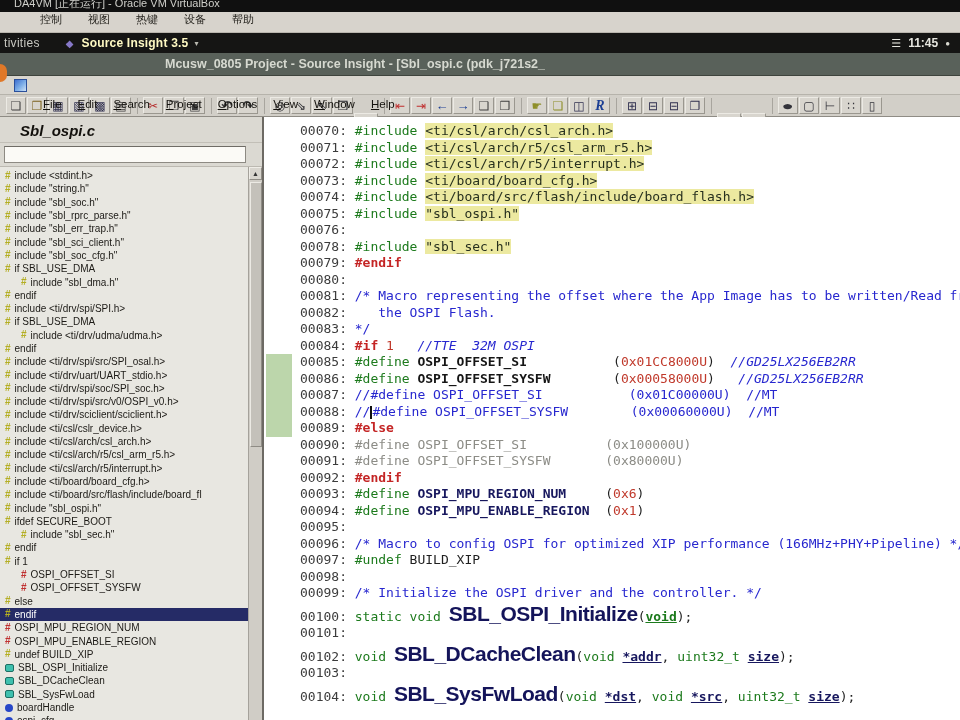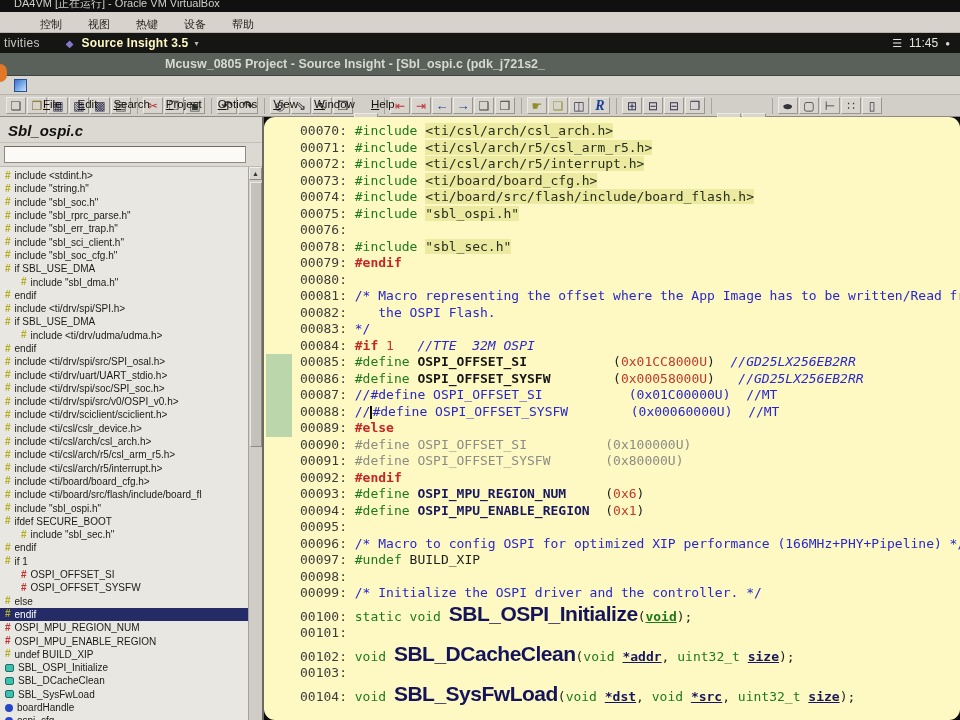--- a/index.html
+++ b/index.html
@@ -12,7 +12,7 @@
   .vm-titlebar span { display:block; margin-top:-4px; padding-left:14px;
                       color:#cfcfca; font-size:11px; white-space:nowrap; }
   .vm-menubar { height:21px; background:#d7d3cc; border-bottom:1px solid #b9b5ad;
-                display:flex; align-items:flex-end; padding-left:40px; }
+                display:flex; align-items:flex-start; padding-left:40px; }
   .vm-menu-item { font-size:11px; color:#26241f; margin-right:26px; cursor:default; }
 
   

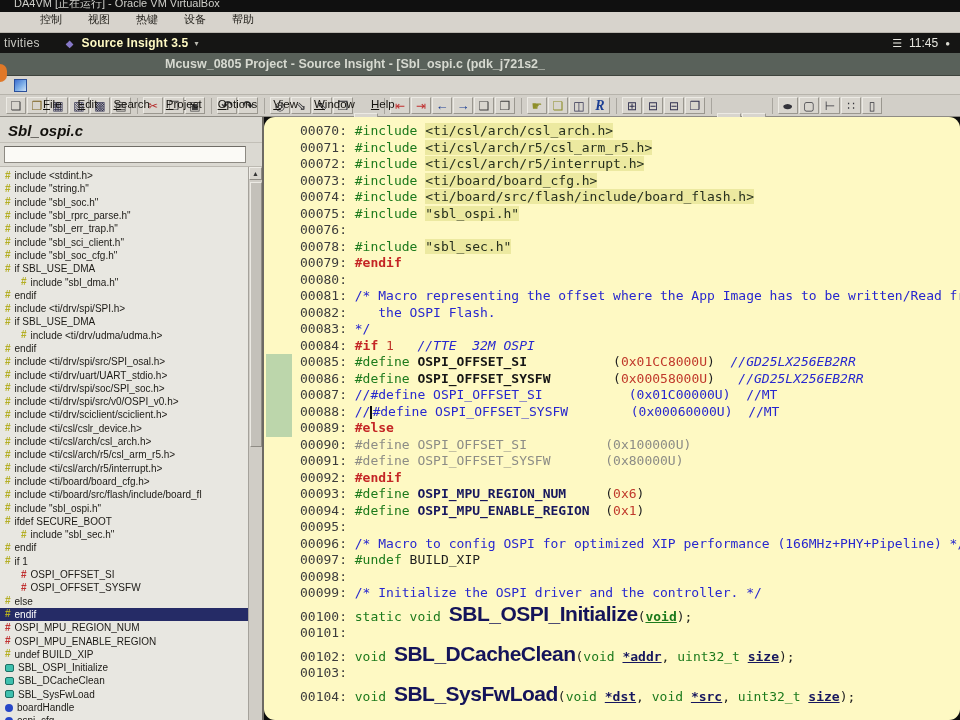--- a/index.html
+++ b/index.html
@@ -25,7 +25,7 @@
   .bar-right { margin-left:auto; display:flex; align-items:center; gap:7px;
                padding-right:10px; color:#e6e6df; }
   .bar-right .menu-lines { font-size:11px; }
-  .bar-right .clock { font-weight:normal; }
+  .bar-right .clock { font-weight:bold; }
   .bar-right .dot { font-size:8px; color:#d8d8d0; }
 
   

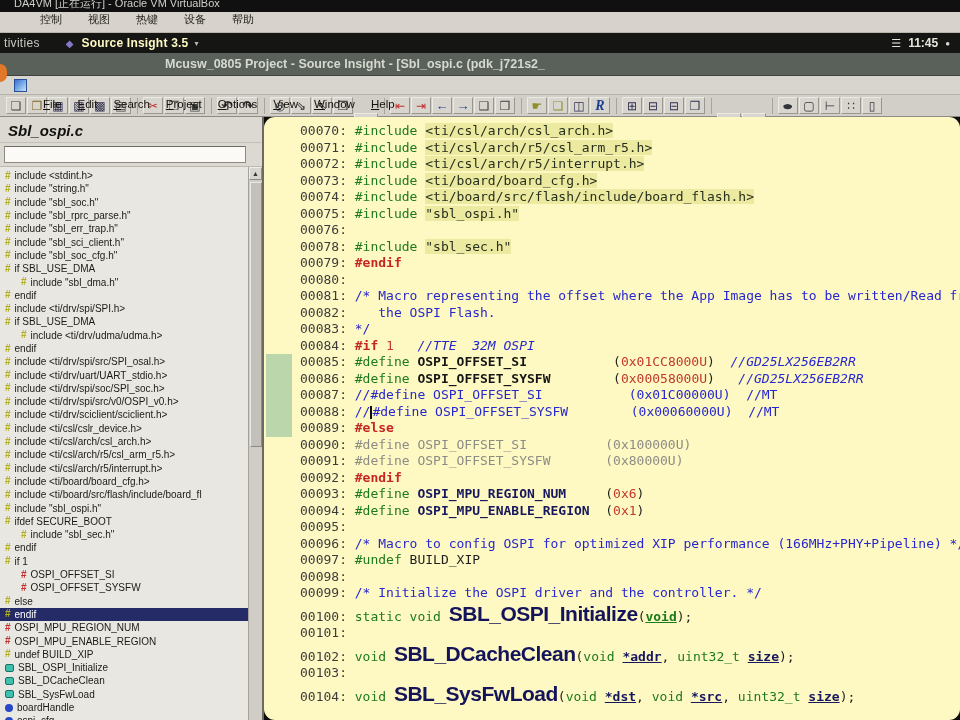--- a/index.html
+++ b/index.html
@@ -63,7 +63,7 @@
   
   .symwin { width:264px; background:#dbd9d2; border-right:2px solid #6d6a64;
             display:flex; flex-direction:column; }
-  .sym-header { height:26px; padding:5px 0 0 8px; font-size:15px; font-weight:bold;
+  .sym-header { height:26px; padding:5px 0 0 20px; font-size:15px; font-weight:bold;
                 font-style:italic; color:#12100c; border-bottom:1px solid #c2bfb7; }
   .sym-filter { height:17px; margin:3px 16px 3px 4px; background:#fbfaf6;
                 border:1px solid #8d8a83; border-top-color:#6f6c66; font-size:10px;

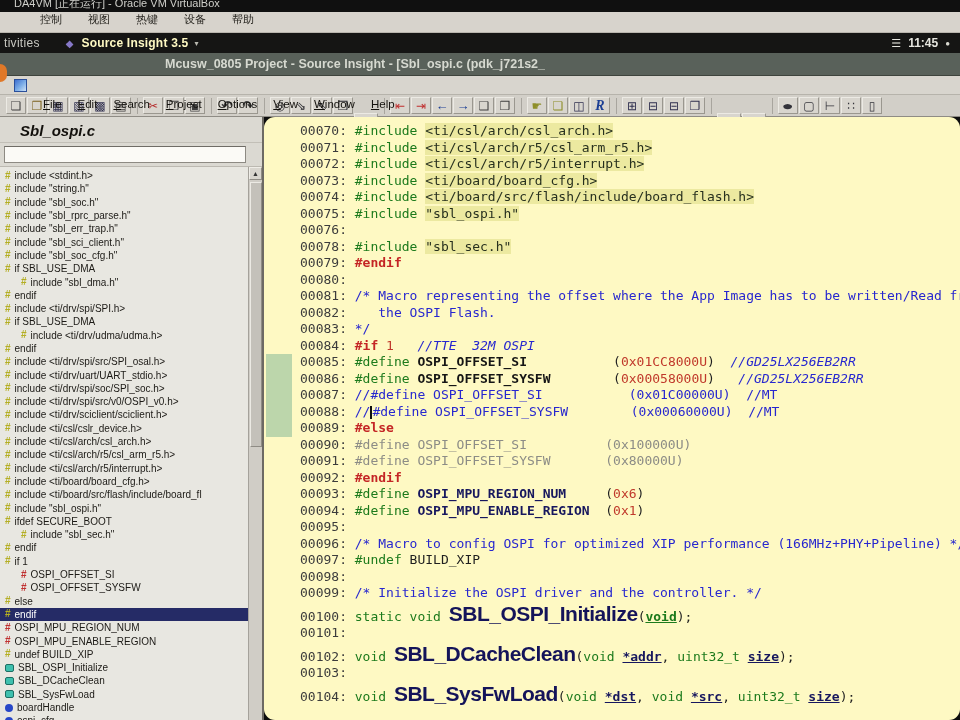--- a/index.html
+++ b/index.html
@@ -89,8 +89,8 @@
                background:#c4c1ba; border:1px solid; border-color:#eceae4 #8f8c85 #8f8c85 #eceae4; }
 
   
-  .codewin { flex:1; position:relative; background:#fef9c3; overflow:hidden;
-             font-family:"DejaVu Sans Mono", monospace; font-size:13px;border-radius:11px; }
+  .codewin { flex:1; position:relative; background:#ffffff; overflow:hidden;
+             font-family:"DejaVu Sans Mono", monospace; font-size:13px; }
   .code-pad { position:absolute; left:36px; top:6px; right:0; }
   .code-line { height:16.5px; line-height:16.5px; white-space:pre; }
   .code-line.big { height:23.5px; line-height:23.5px; }

